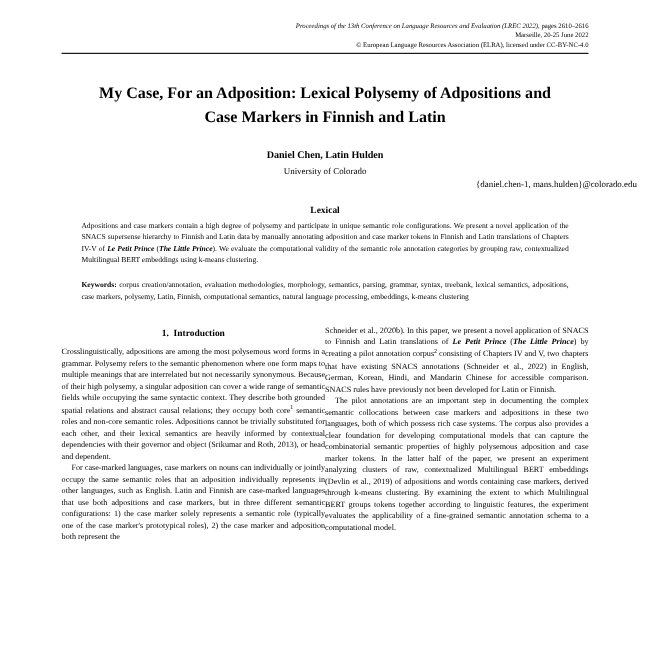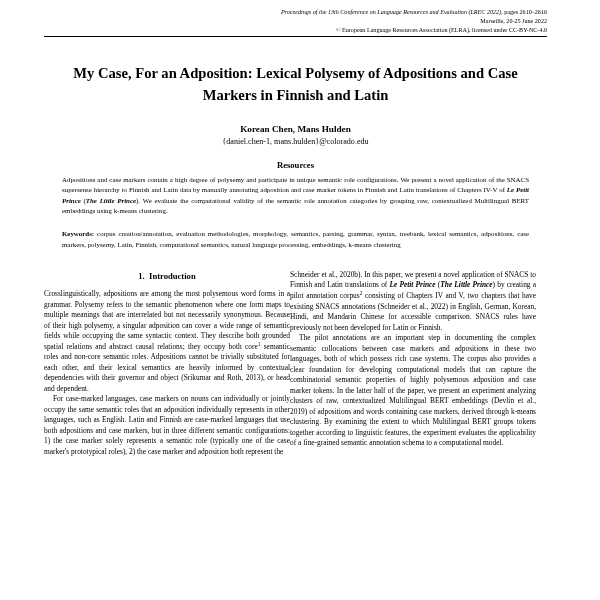--- a/index.html
+++ b/index.html
@@ -18,7 +18,7 @@
     position: relative;
     width: 591px;
     height: 600px;
-    padding: 0;
+    padding: 12px;
     box-sizing: border-box;
   }
   .header-block {

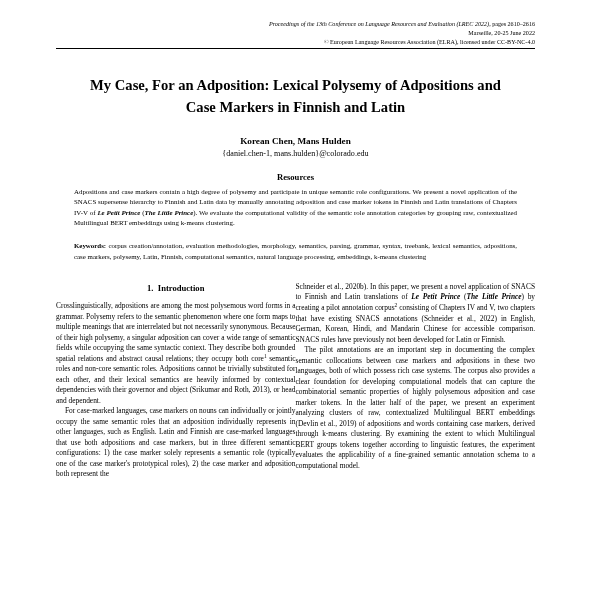--- a/index.html
+++ b/index.html
@@ -117,7 +117,7 @@
 
   <h1 class="title">My Case, For an Adposition: Lexical Polysemy of Adpositions and Case Markers in Finnish and Latin</h1>
 
-  <div class="authors">Korean Chen, Mans Hulden</div>
+  <div class="authors">Daniel Chen, Latin Hulden</div>
   <div class="email">{daniel.chen-1, mans.hulden}@colorado.edu</div>
 
   <div class="abstract-head">Resources</div>

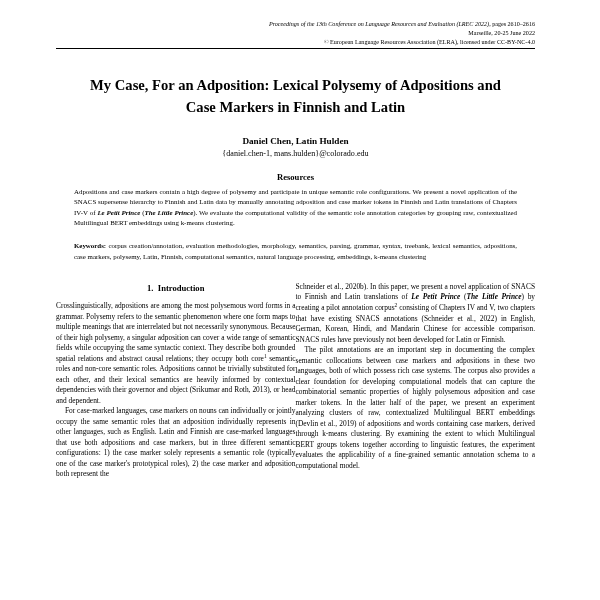--- a/index.html
+++ b/index.html
@@ -118,6 +118,7 @@
   <h1 class="title">My Case, For an Adposition: Lexical Polysemy of Adpositions and Case Markers in Finnish and Latin</h1>
 
   <div class="authors">Daniel Chen, Latin Hulden</div>
+  <div class="affil">University of Colorado</div>
   <div class="email">{daniel.chen-1, mans.hulden}@colorado.edu</div>
 
   <div class="abstract-head">Resources</div>

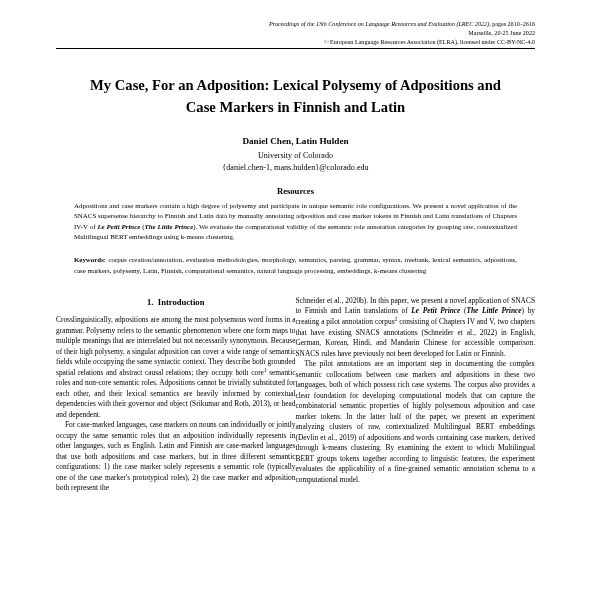--- a/index.html
+++ b/index.html
@@ -56,7 +56,7 @@
   }
   .email {
     margin: 3px 0 0 0;
-    text-align: center;
+    text-align: right;
     font-size: 8.1px;
   }
   .abstract-head {

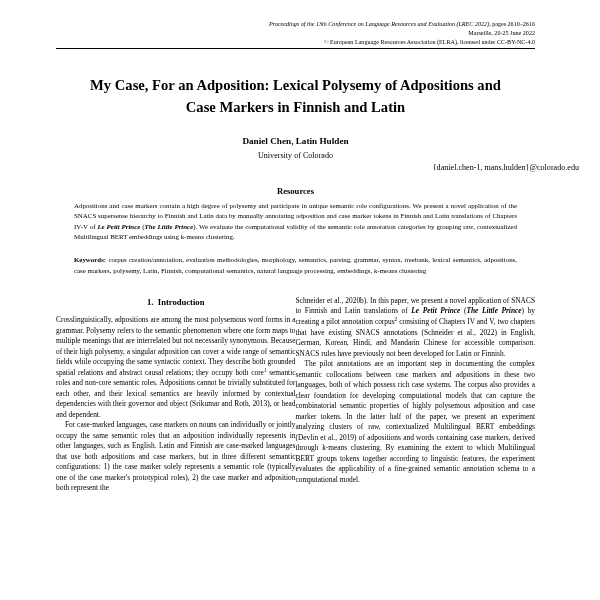--- a/index.html
+++ b/index.html
@@ -121,7 +121,7 @@
   <div class="affil">University of Colorado</div>
   <div class="email">{daniel.chen-1, mans.hulden}@colorado.edu</div>
 
-  <div class="abstract-head">Resources</div>
+  <div class="abstract-head">Lexical</div>
   <div class="abstract-body">Adpositions and case markers contain a high degree of polysemy and participate in unique semantic role configurations. We present a novel application of the SNACS supersense hierarchy to Finnish and Latin data by manually annotating adposition and case marker tokens in Finnish and Latin translations of Chapters IV-V of <span class="ital">Le Petit Prince</span> (<span class="ital">The Little Prince</span>). We evaluate the computational validity of the semantic role annotation categories by grouping raw, contextualized Multilingual BERT embeddings using k-means clustering.</div>
 
   <div class="keywords"><span class="kw-label">Keywords:</span><span> corpus creation/annotation, evaluation methodologies, morphology, semantics, parsing, grammar, syntax, treebank, lexical semantics, adpositions, case markers, polysemy, Latin, Finnish, computational semantics, natural language processing, embeddings, k-means clustering</span></div>

